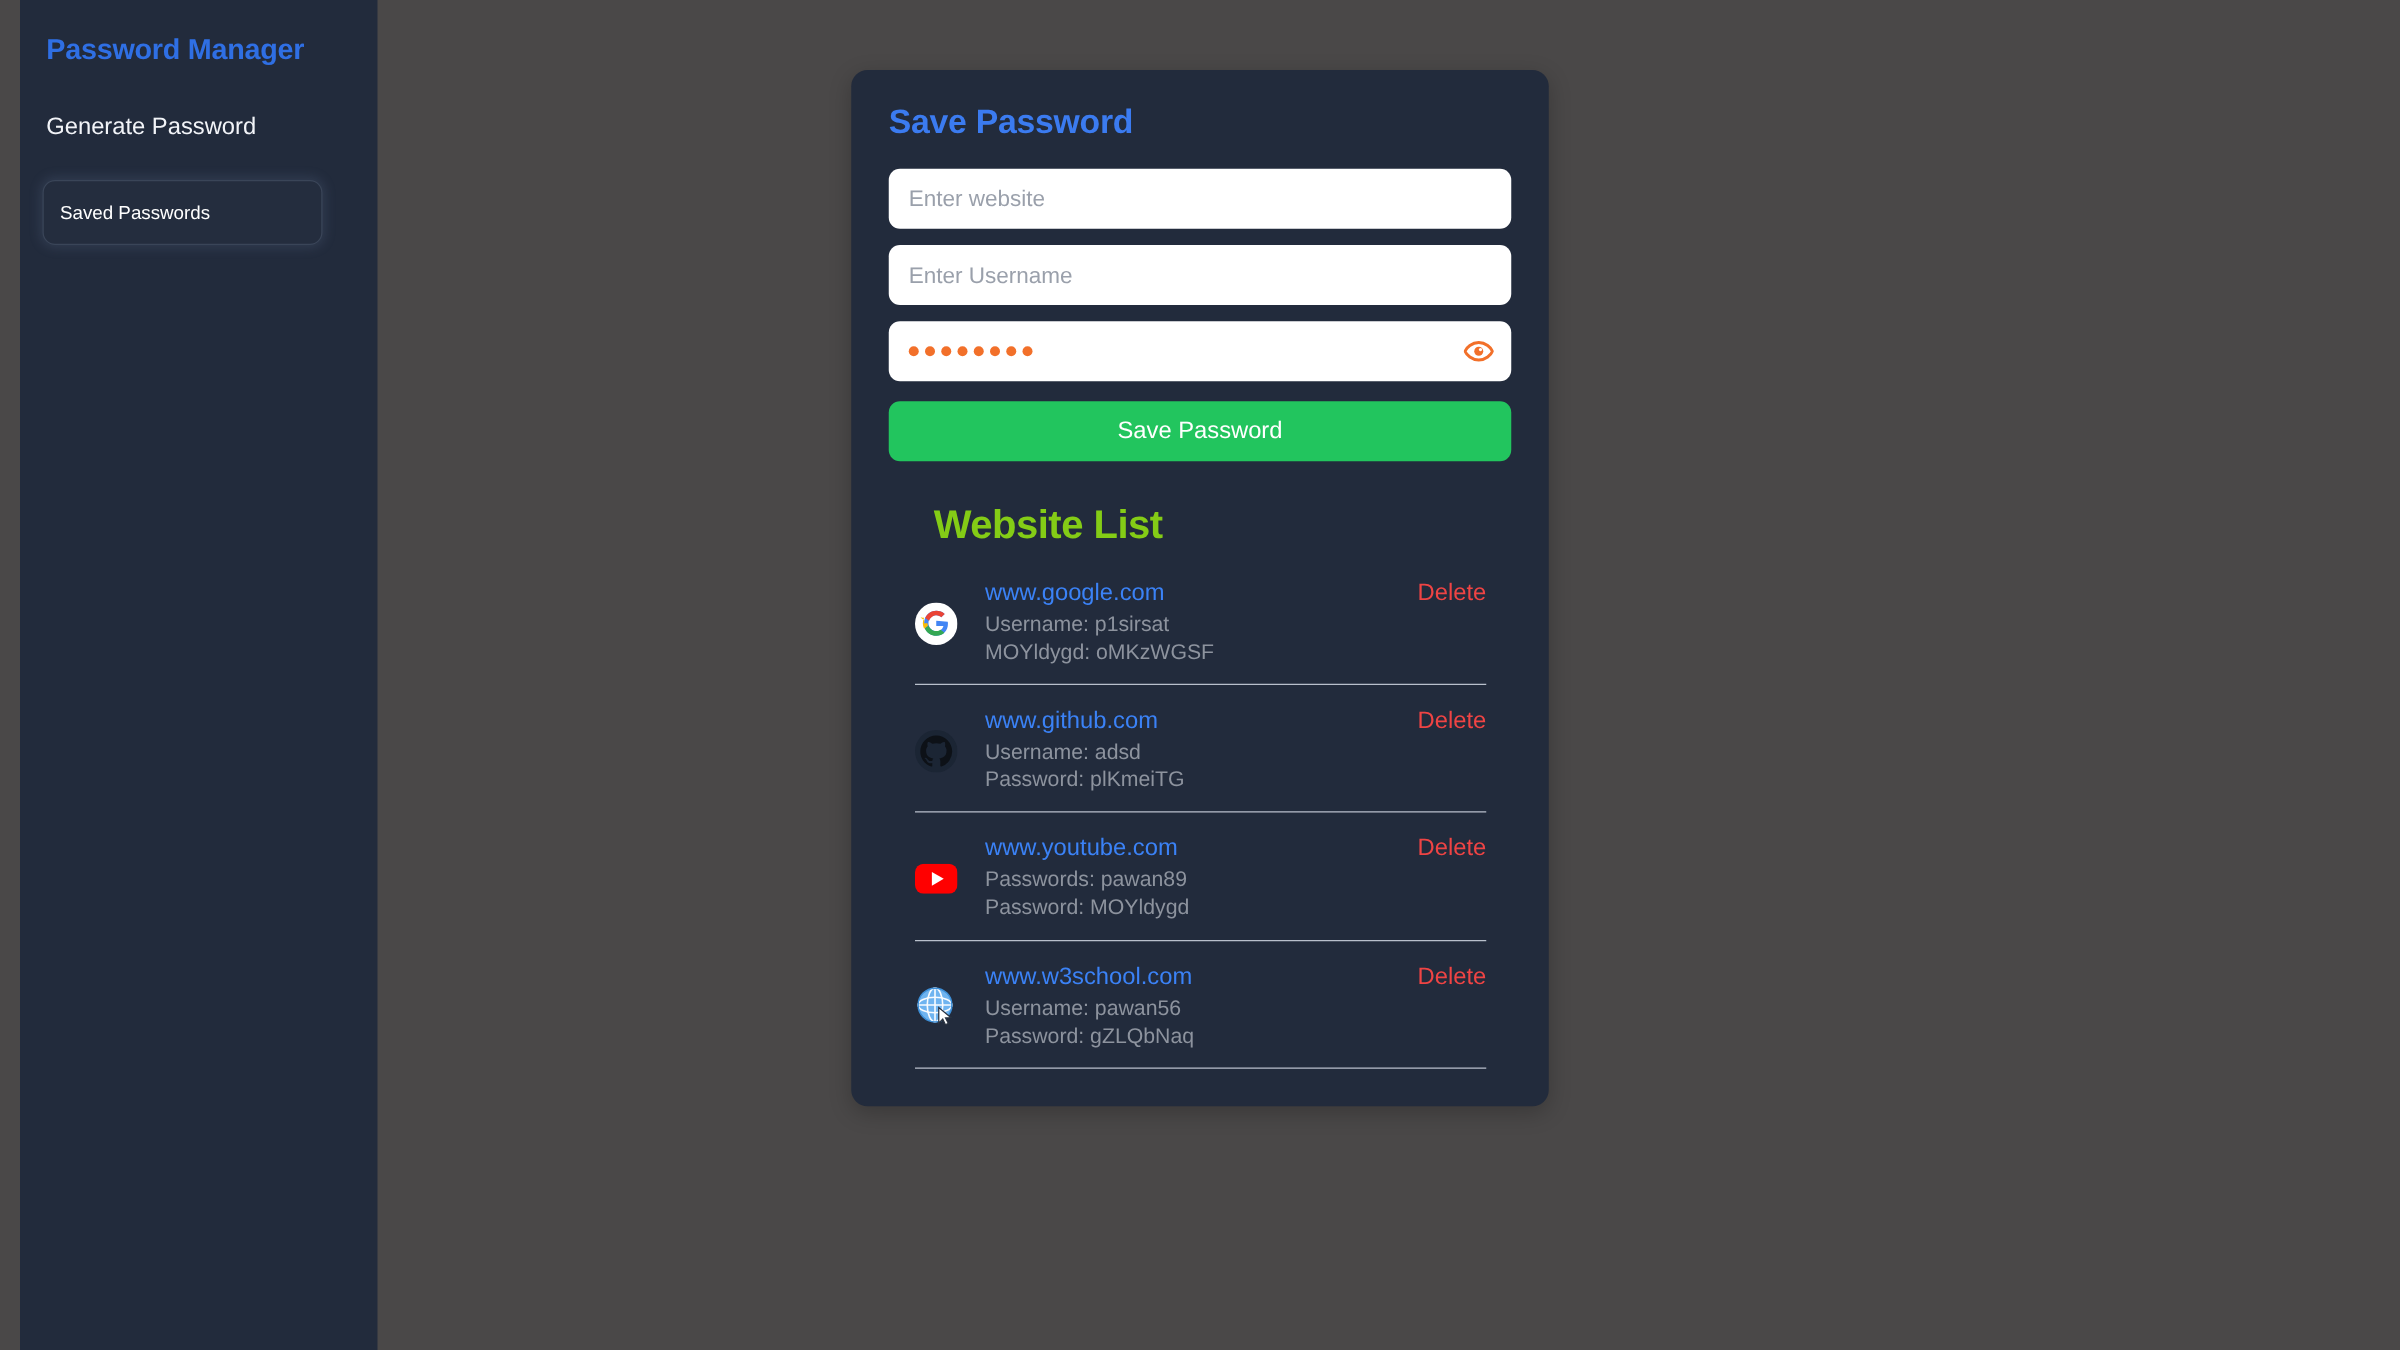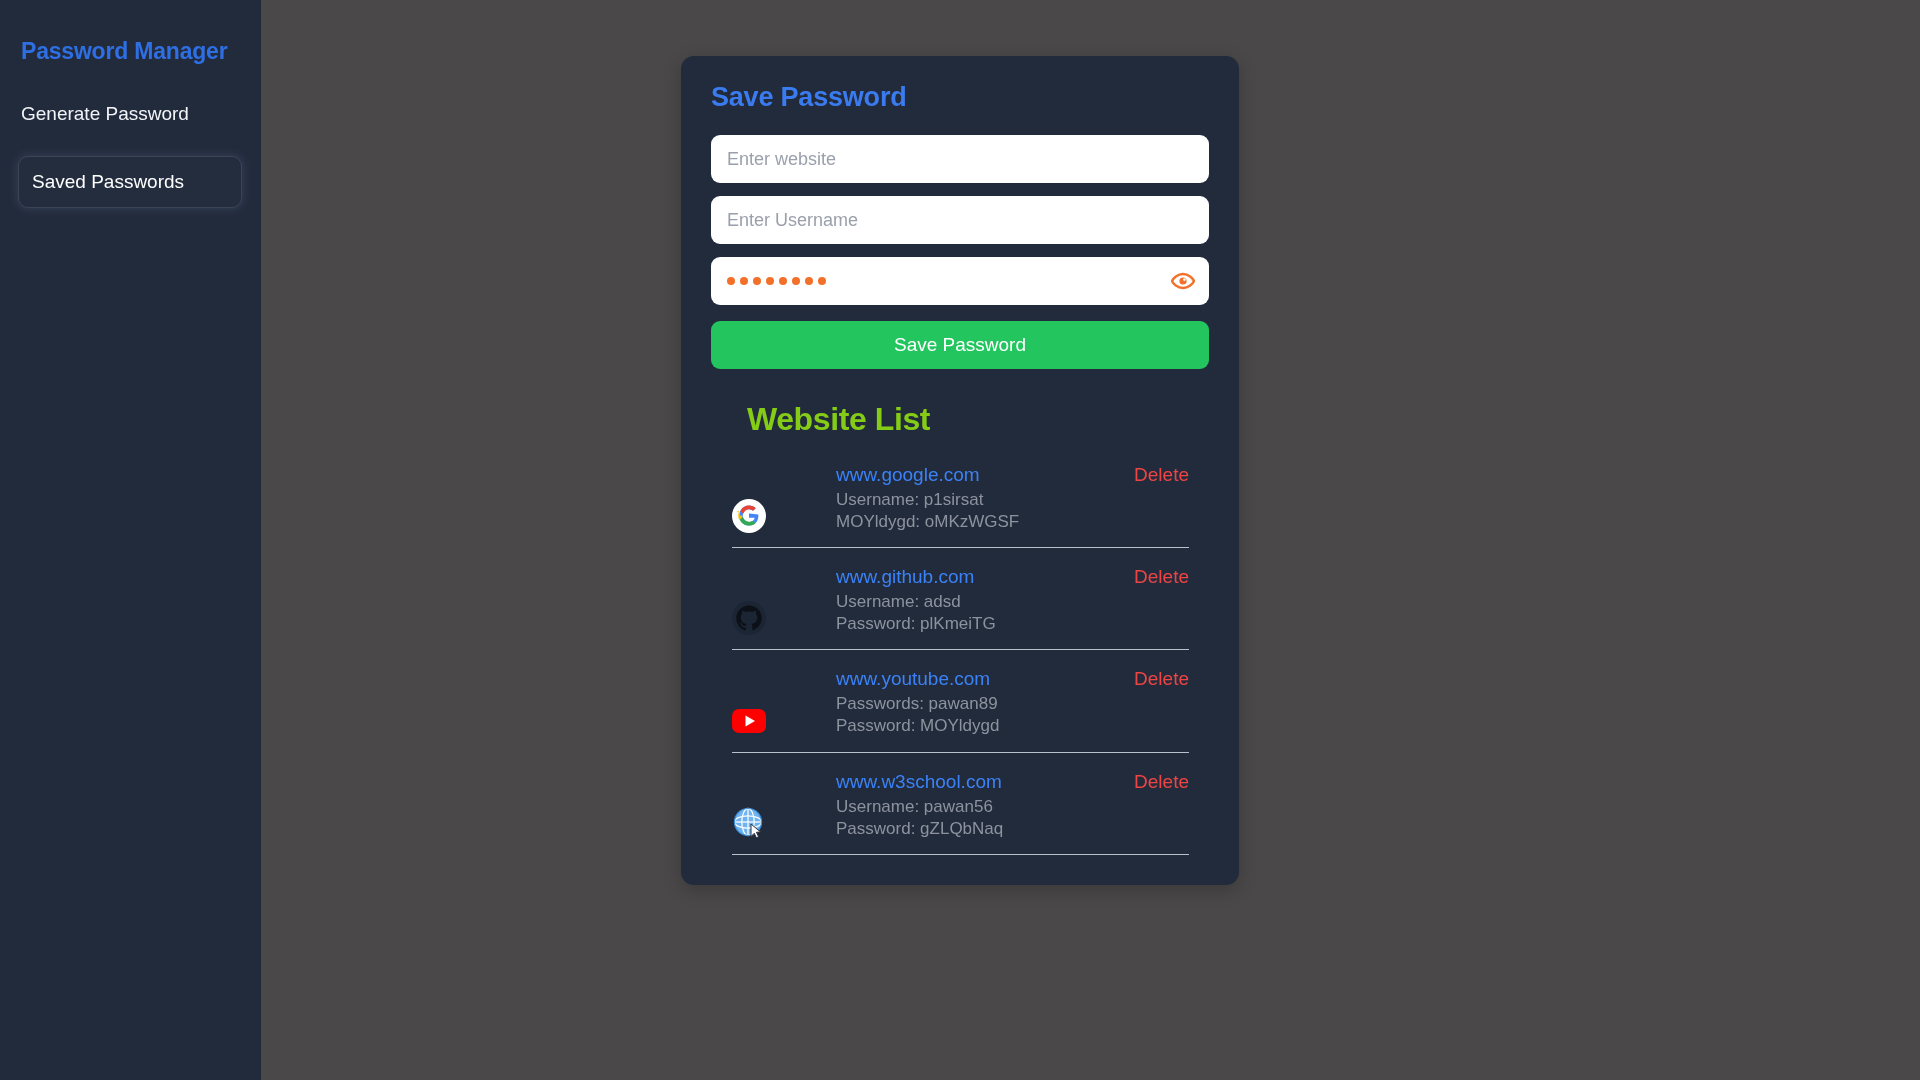--- a/index.html
+++ b/index.html
@@ -19,12 +19,12 @@
   
   #sidebar {
     position: absolute;
-    left: 0;
+    left: 16px;
     top: 0;
-    width: 261px;
+    width: 286px;
     height: 1080px;
     background: #222b3c;
-    padding: 38px 18px 0 18px;
+    padding: 26px 18px 0 18px;
   }
 
   #sidebar-title {

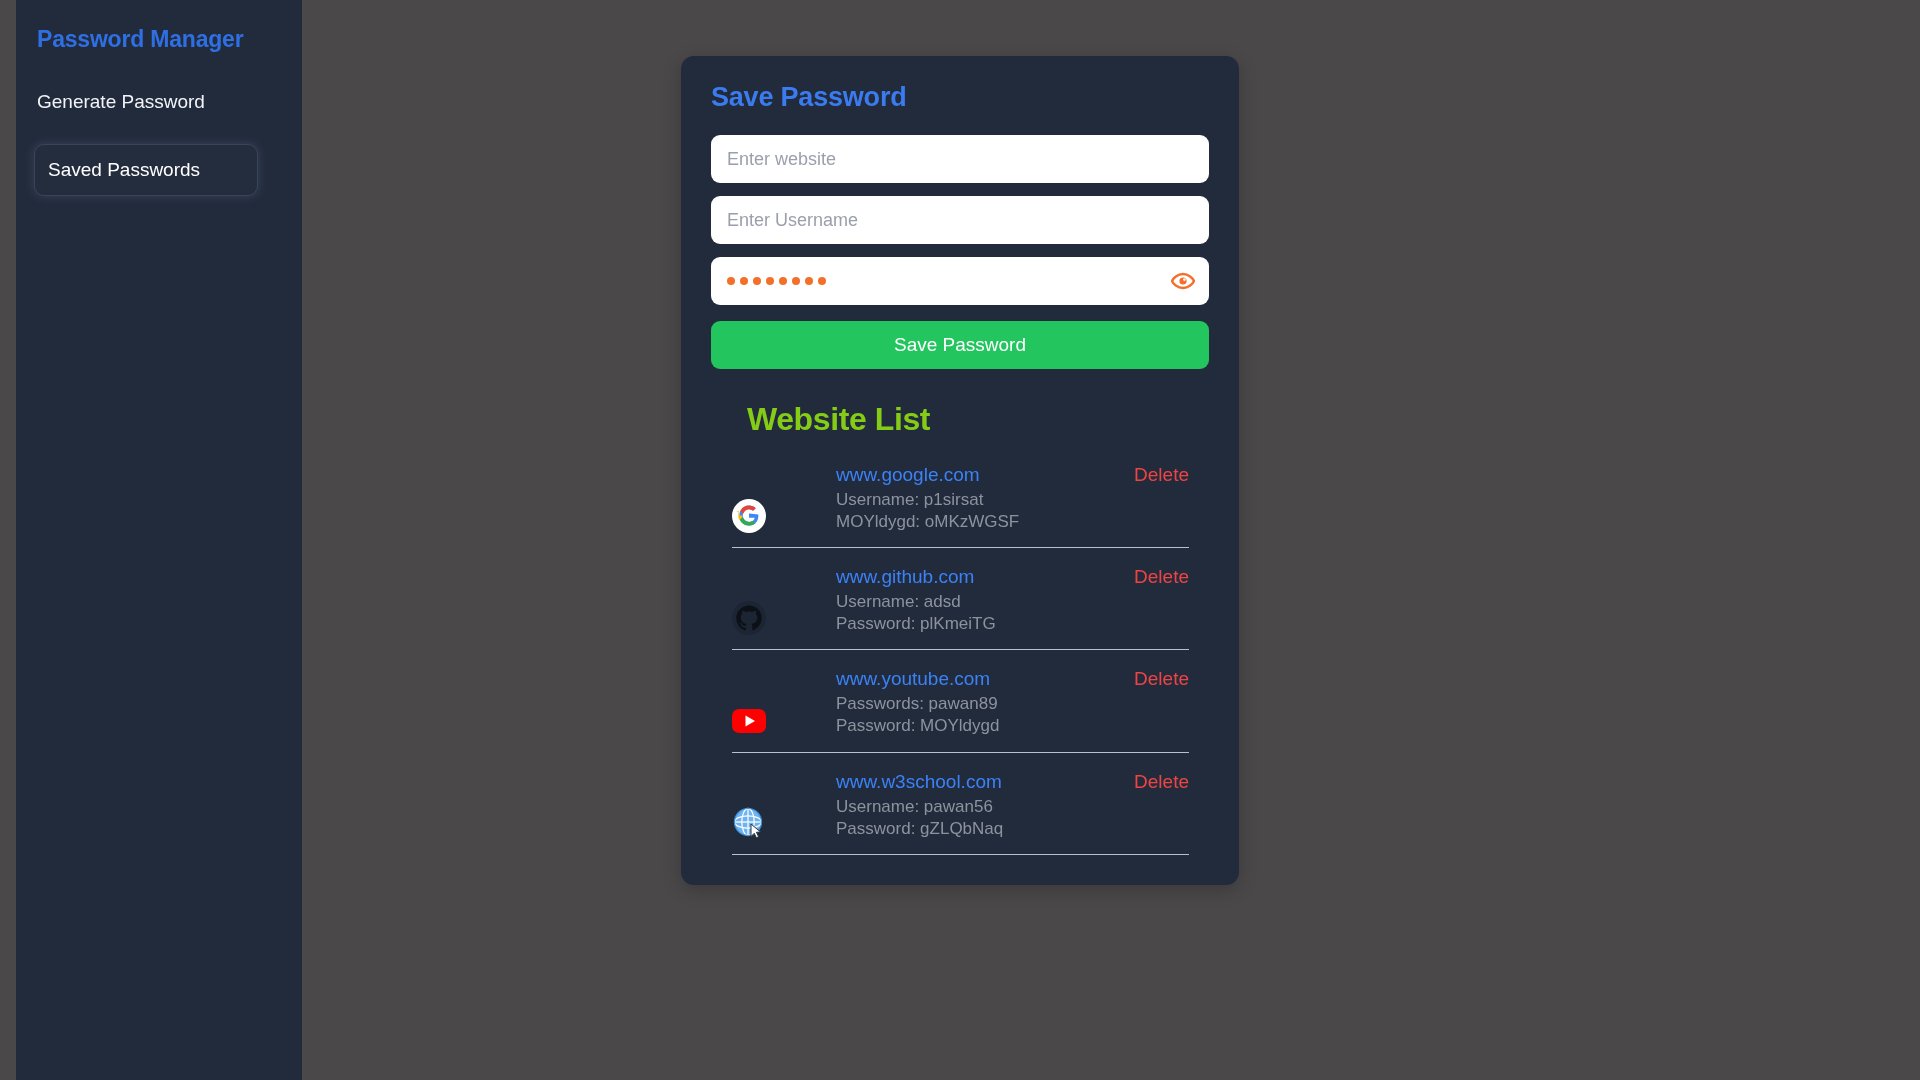--- a/index.html
+++ b/index.html
@@ -59,7 +59,7 @@
 
   #sidebar-saved span {
     color: #ffffff;
-    font-size: 19px;
+    font-size: 15px;
   }
 
   

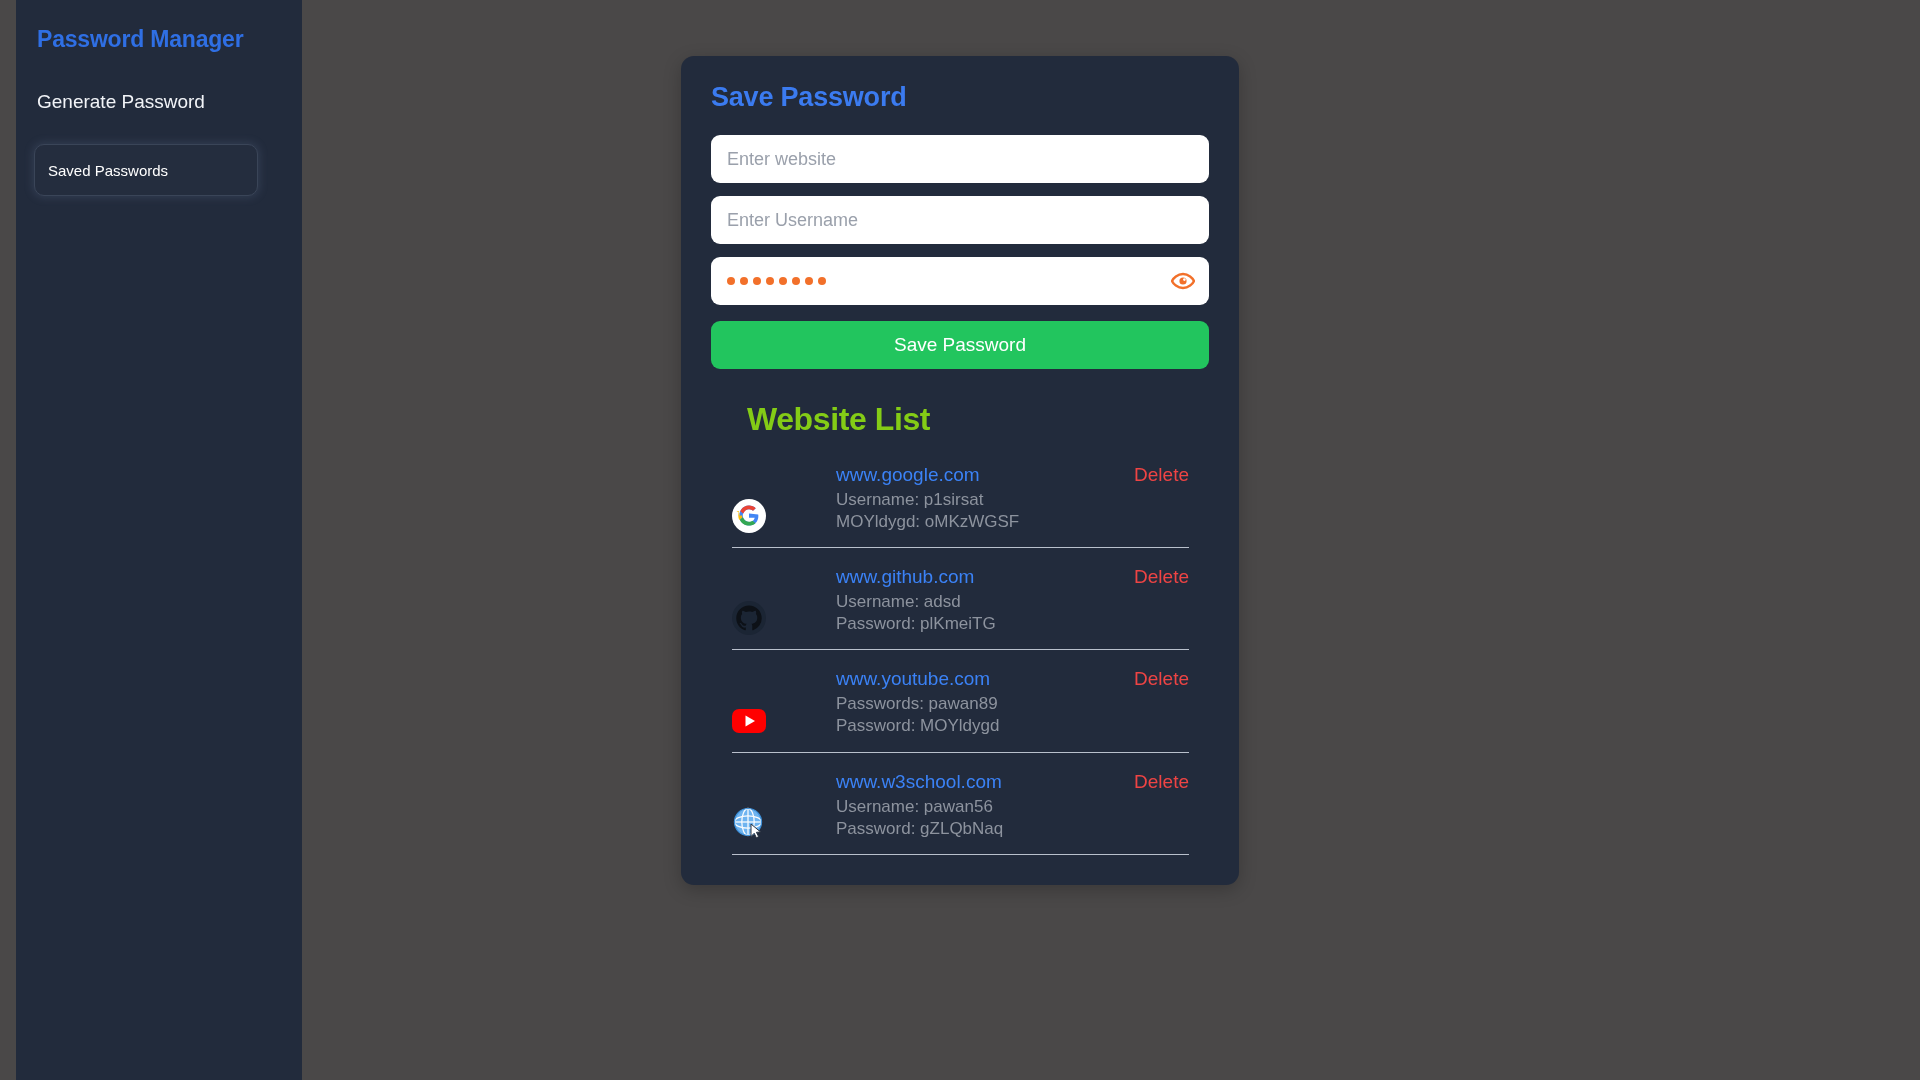--- a/index.html
+++ b/index.html
@@ -170,12 +170,11 @@
   .entry {
     position: relative;
     display: flex;
-    align-items: flex-end;
+    align-items: center;
     padding: 4px 0 14px 0;
     border-bottom: 1px solid #b9c0cc;
     margin-bottom: 14px;
     min-height: 72px;
-    gap: 48px;
   }
   .entry:last-child { margin-bottom: 0; }
 

